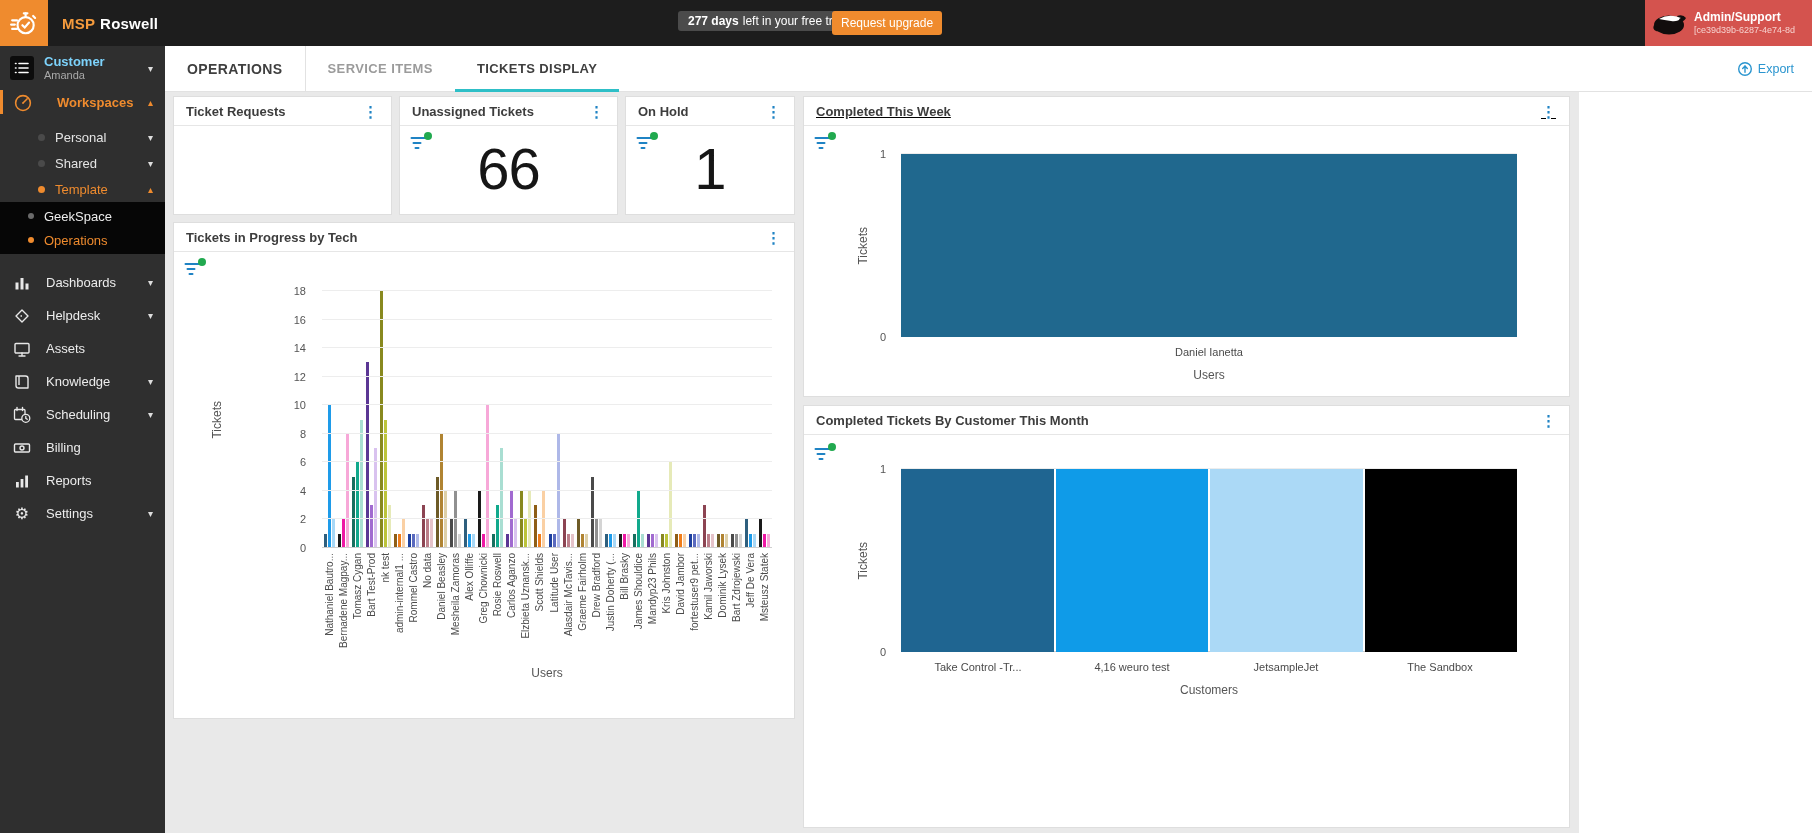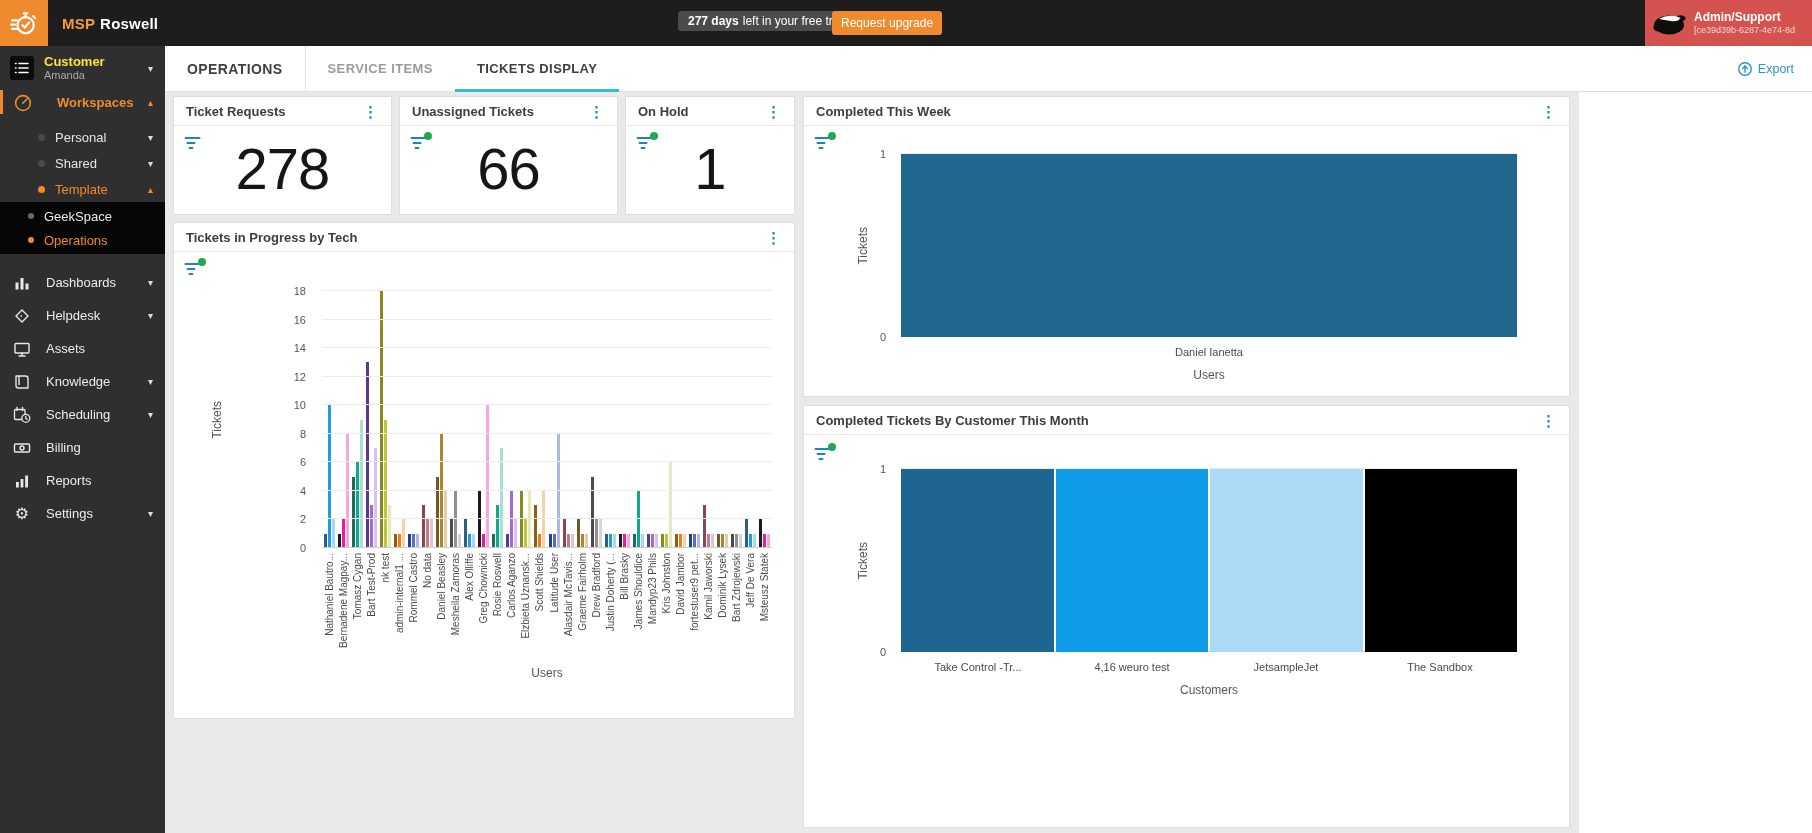--- a/index.html
+++ b/index.html
@@ -24,7 +24,7 @@
   .cust-row { height:44px; display:flex; align-items:center; padding:0 10px; position:relative; cursor:pointer; }
   .cust-icon { width:24px; height:24px; background:#0c0c0c; border-radius:3px; display:flex; align-items:center; justify-content:center; flex:none; }
   .cust-labels { margin-left:10px; line-height:1.2; }
-  .cust-title { font-size:13px; font-weight:700; color:#fde047; }
+  .cust-title { font-size:13px; font-weight:700; color:#7dd3fc; }
   .cust-sub { font-size:11px; color:#a9a9a9; }
   .row-chev { position:absolute; right:12px; font-size:10px; color:#ddd; }
   .chev-down::before { content:"\25BE"; }

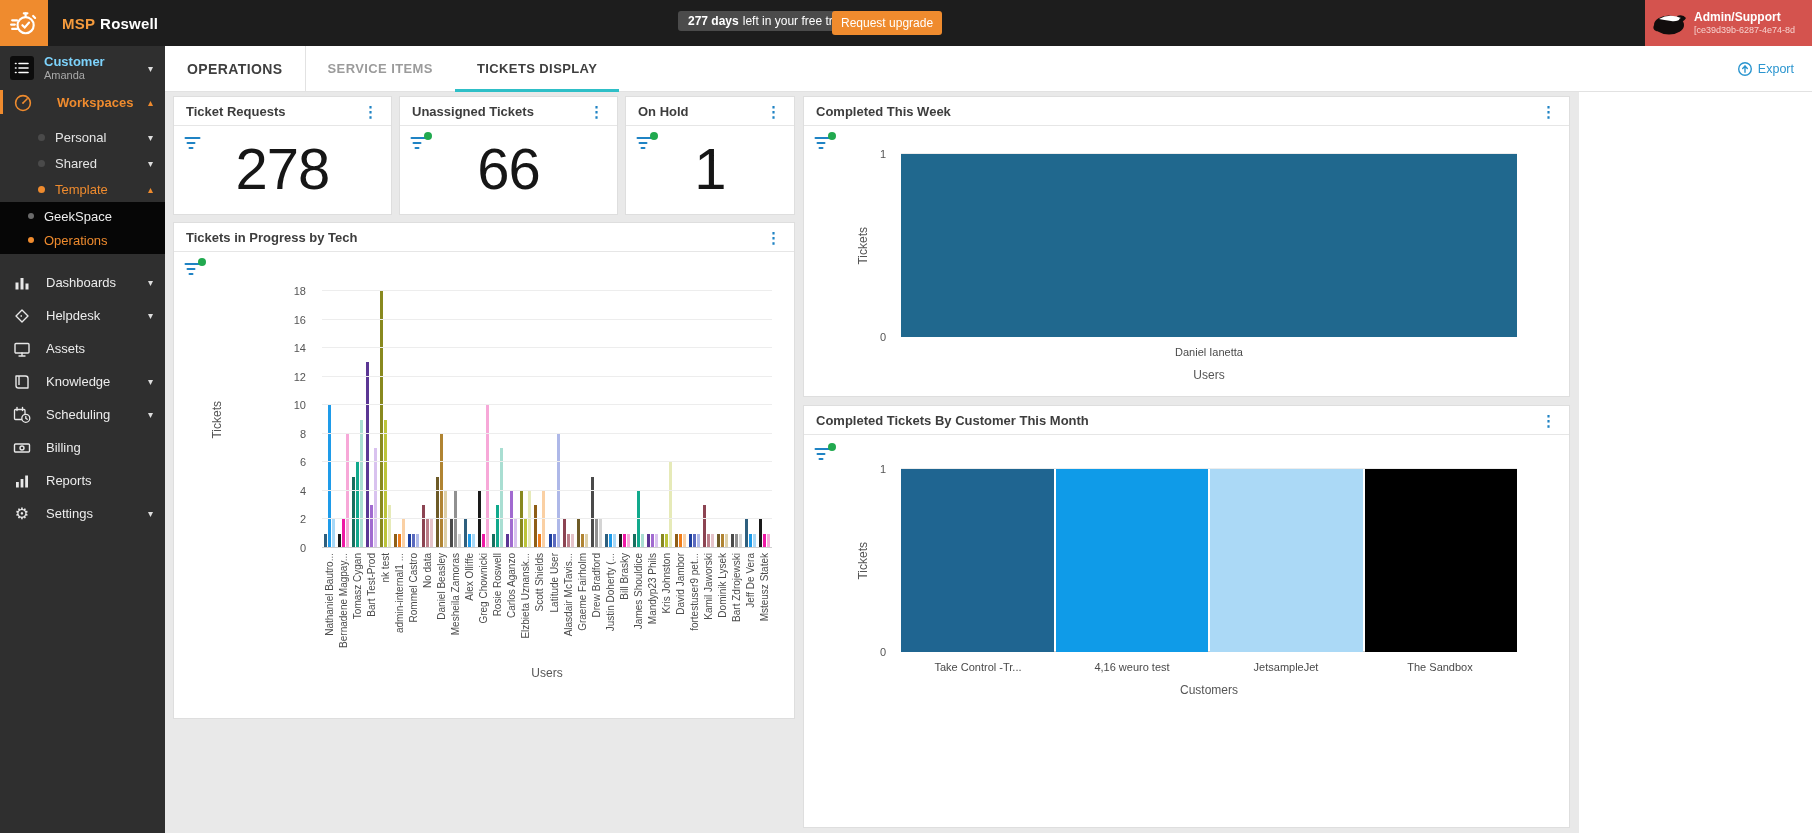--- a/index.html
+++ b/index.html
@@ -667,7 +667,7 @@
         <div class="xaxis-title" style="left:148px;width:450px;top:443px;">Users</div>
       </div>
 
-      <div class="card" style="left:638px;top:4px;width:767px;height:301px;">
+      <div class="card" style="left:638px;top:4px;width:767px;height:301px;text-decoration:underline;">
         <div class="card-h">
           <span class="card-title">Completed This Week</span>
           <span class="kebab"></span>

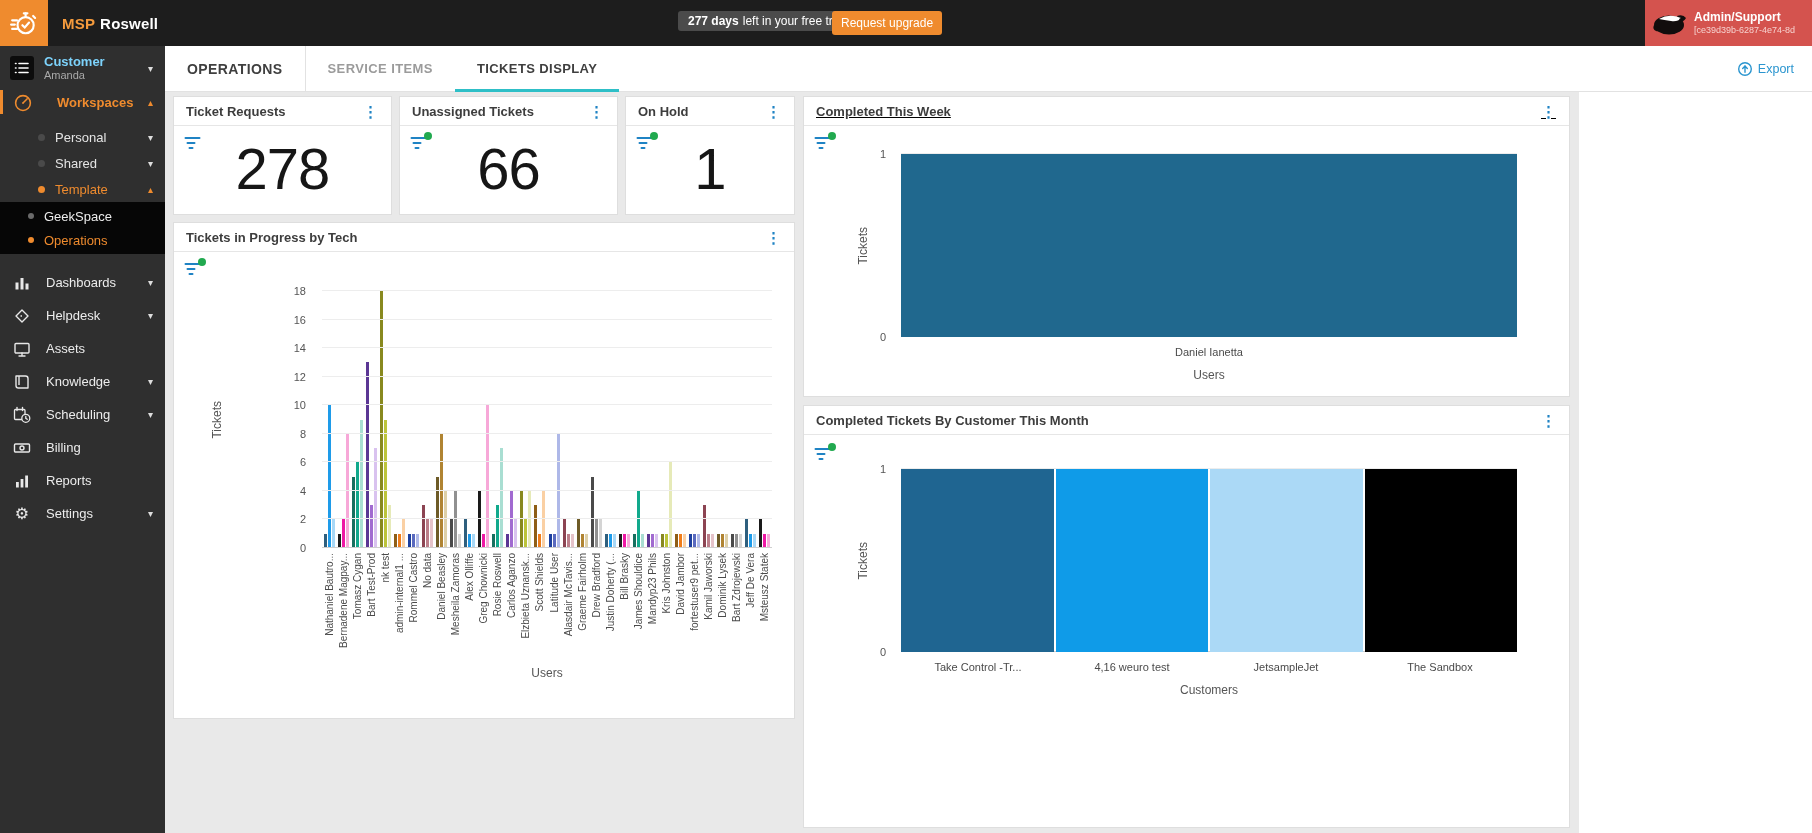--- a/index.html
+++ b/index.html
@@ -308,18 +308,6 @@
           <span class="card-title">Ticket Requests</span>
           <span class="kebab"></span>
         </div>
-        <div class="kpi-body">
-          <span class="filter-wrap" style="top:8px;">
-            <svg width="17" height="16" viewBox="0 0 17 16">
-                <g stroke="#1f83c4" stroke-width="2" stroke-linecap="round">
-                  <path d="M1.5 3 h14"></path>
-                  <path d="M3.5 8 h7"></path>
-                  <path d="M5.5 13 h3"></path>
-                </g>
-              </svg>
-          </span>
-          <div class="kpi-value">278</div>
-        </div>
       </div>
 
       <div class="card" style="left:234px;top:4px;width:219px;height:119px;">

